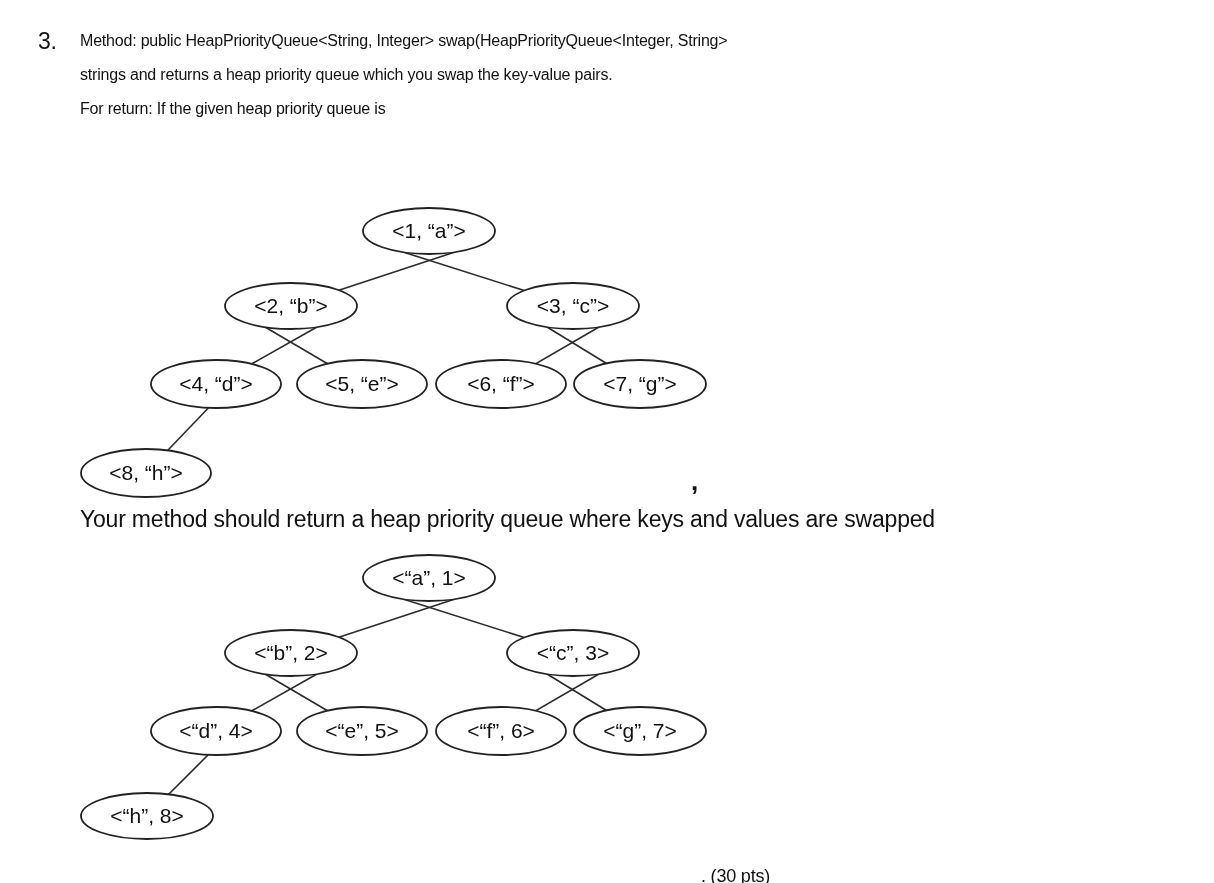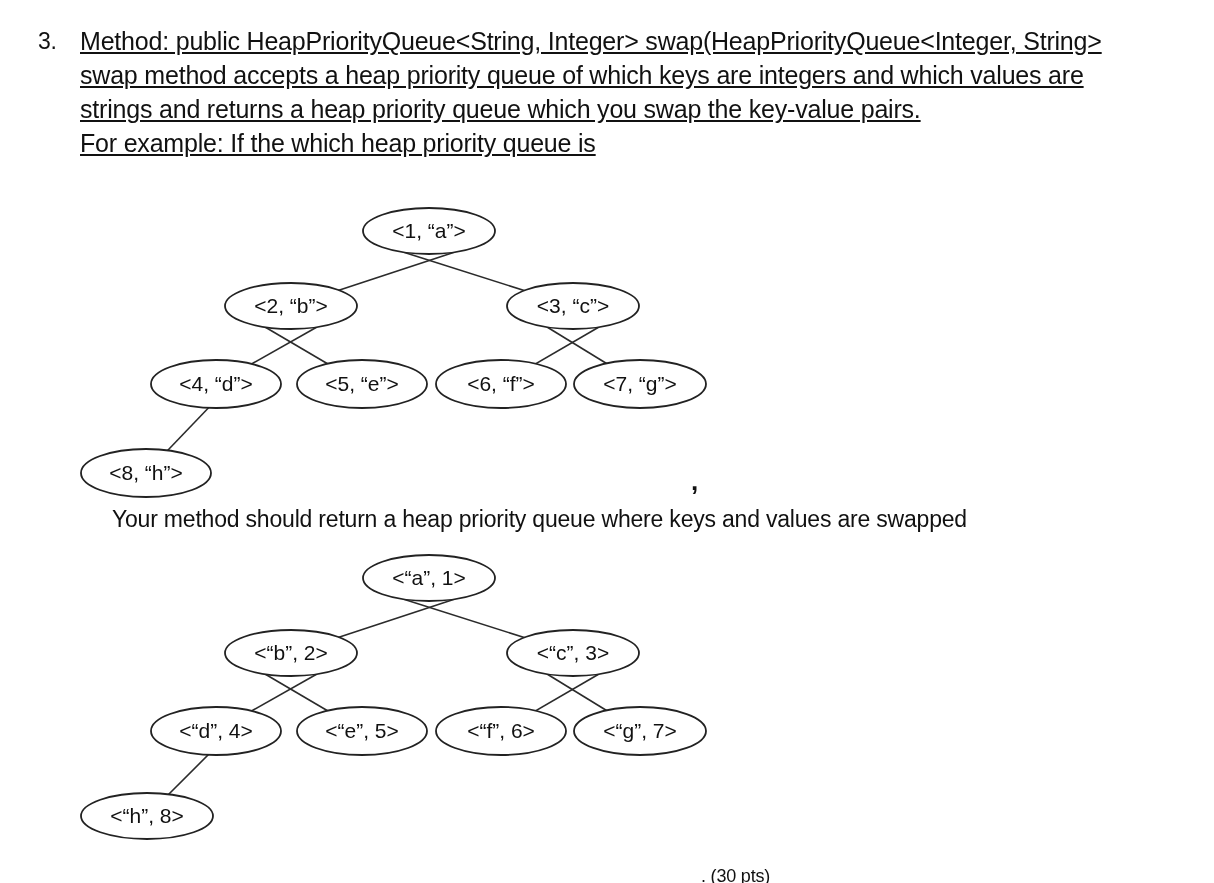--- a/index.html
+++ b/index.html
@@ -33,11 +33,10 @@
     position: absolute;
     left: 80px;
     top: 24px;
-    font-size: 25px;
+    font-size: 16px;
     line-height: 34px;
     letter-spacing: -0.2px;
     white-space: nowrap;
-    text-decoration: underline;
   }
   .intro div { height: 34px; }
   .stray-comma {

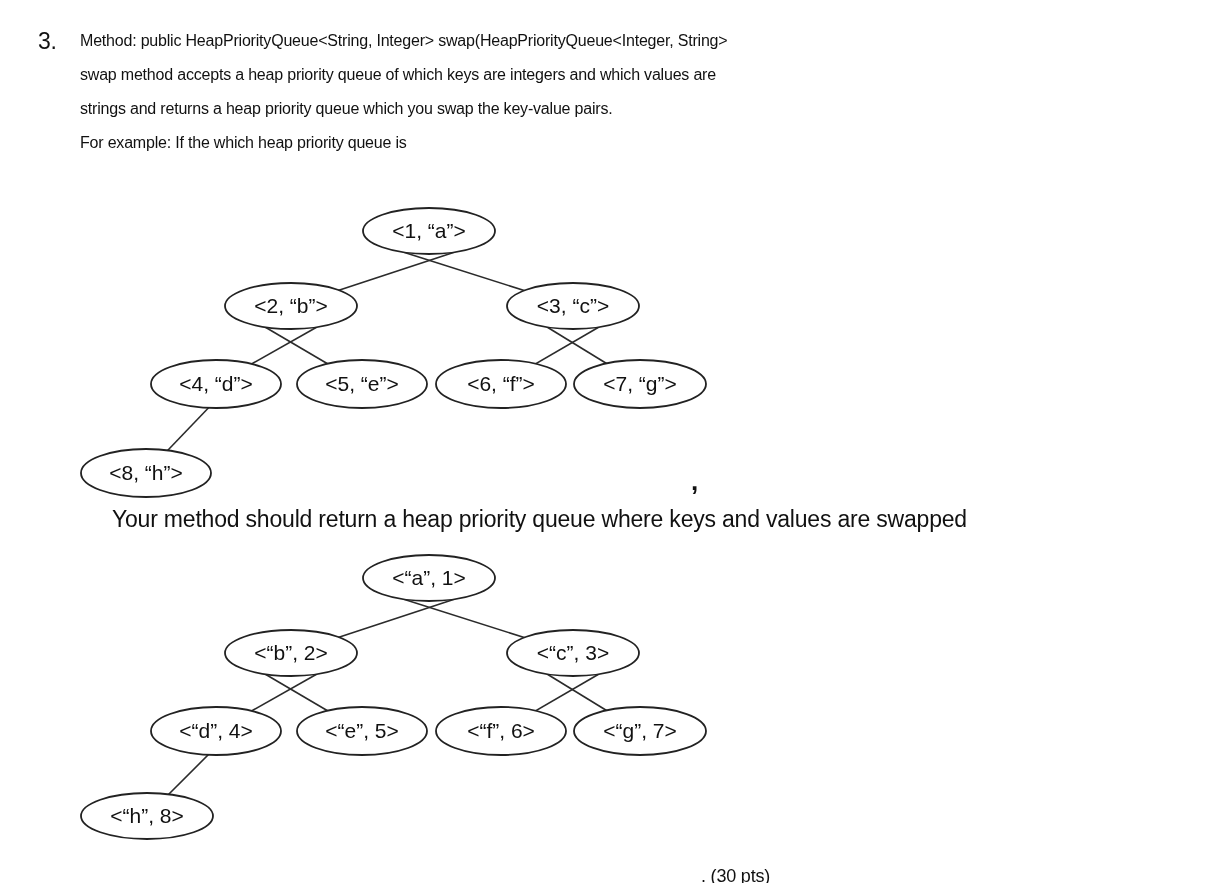--- a/index.html
+++ b/index.html
@@ -96,7 +96,6 @@
 
   <div class="intro">
     <div>Method: public HeapPriorityQueue&lt;String, Integer&gt; swap(HeapPriorityQueue&lt;Integer, String&gt;</div>
-    <div>swap method accepts a heap priority queue of which keys are integers and which values are</div>
     <div>strings and returns a heap priority queue which you swap the key-value pairs.</div>
     <div>For example: If the which heap priority queue is</div>
   </div>

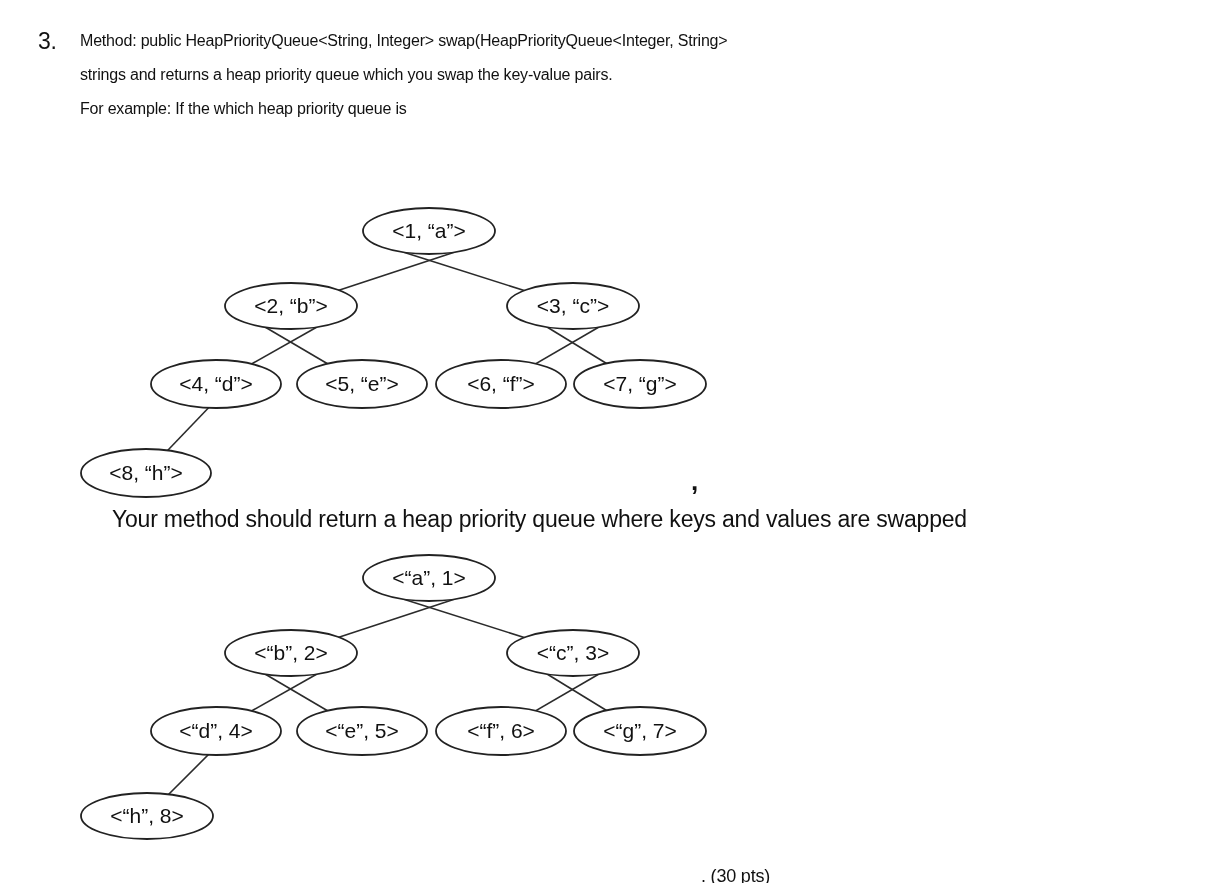--- a/index.html
+++ b/index.html
@@ -97,7 +97,7 @@
   <div class="intro">
     <div>Method: public HeapPriorityQueue&lt;String, Integer&gt; swap(HeapPriorityQueue&lt;Integer, String&gt;</div>
     <div>strings and returns a heap priority queue which you swap the key-value pairs.</div>
-    <div>For example: If the which heap priority queue is</div>
+    <div>For return: If the given heap priority queue is</div>
   </div>
 
   <svg class="tree-layer" viewBox="0 0 1214 883" xmlns="http://www.w3.org/2000/svg">

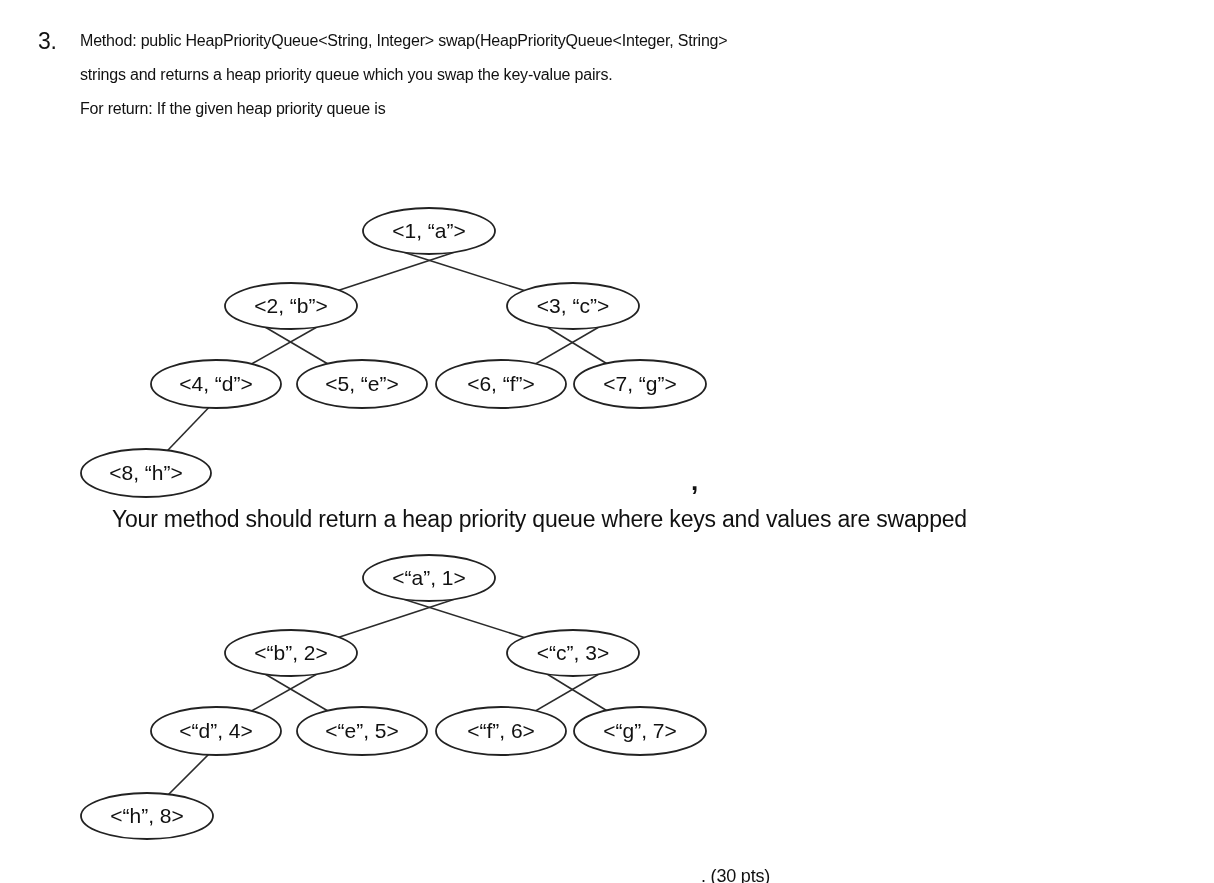--- a/index.html
+++ b/index.html
@@ -54,7 +54,6 @@
     font-size: 23px;
     letter-spacing: -0.2px;
     white-space: nowrap;
-    margin-left: 32px;
   }
   .points {
     position: absolute;

